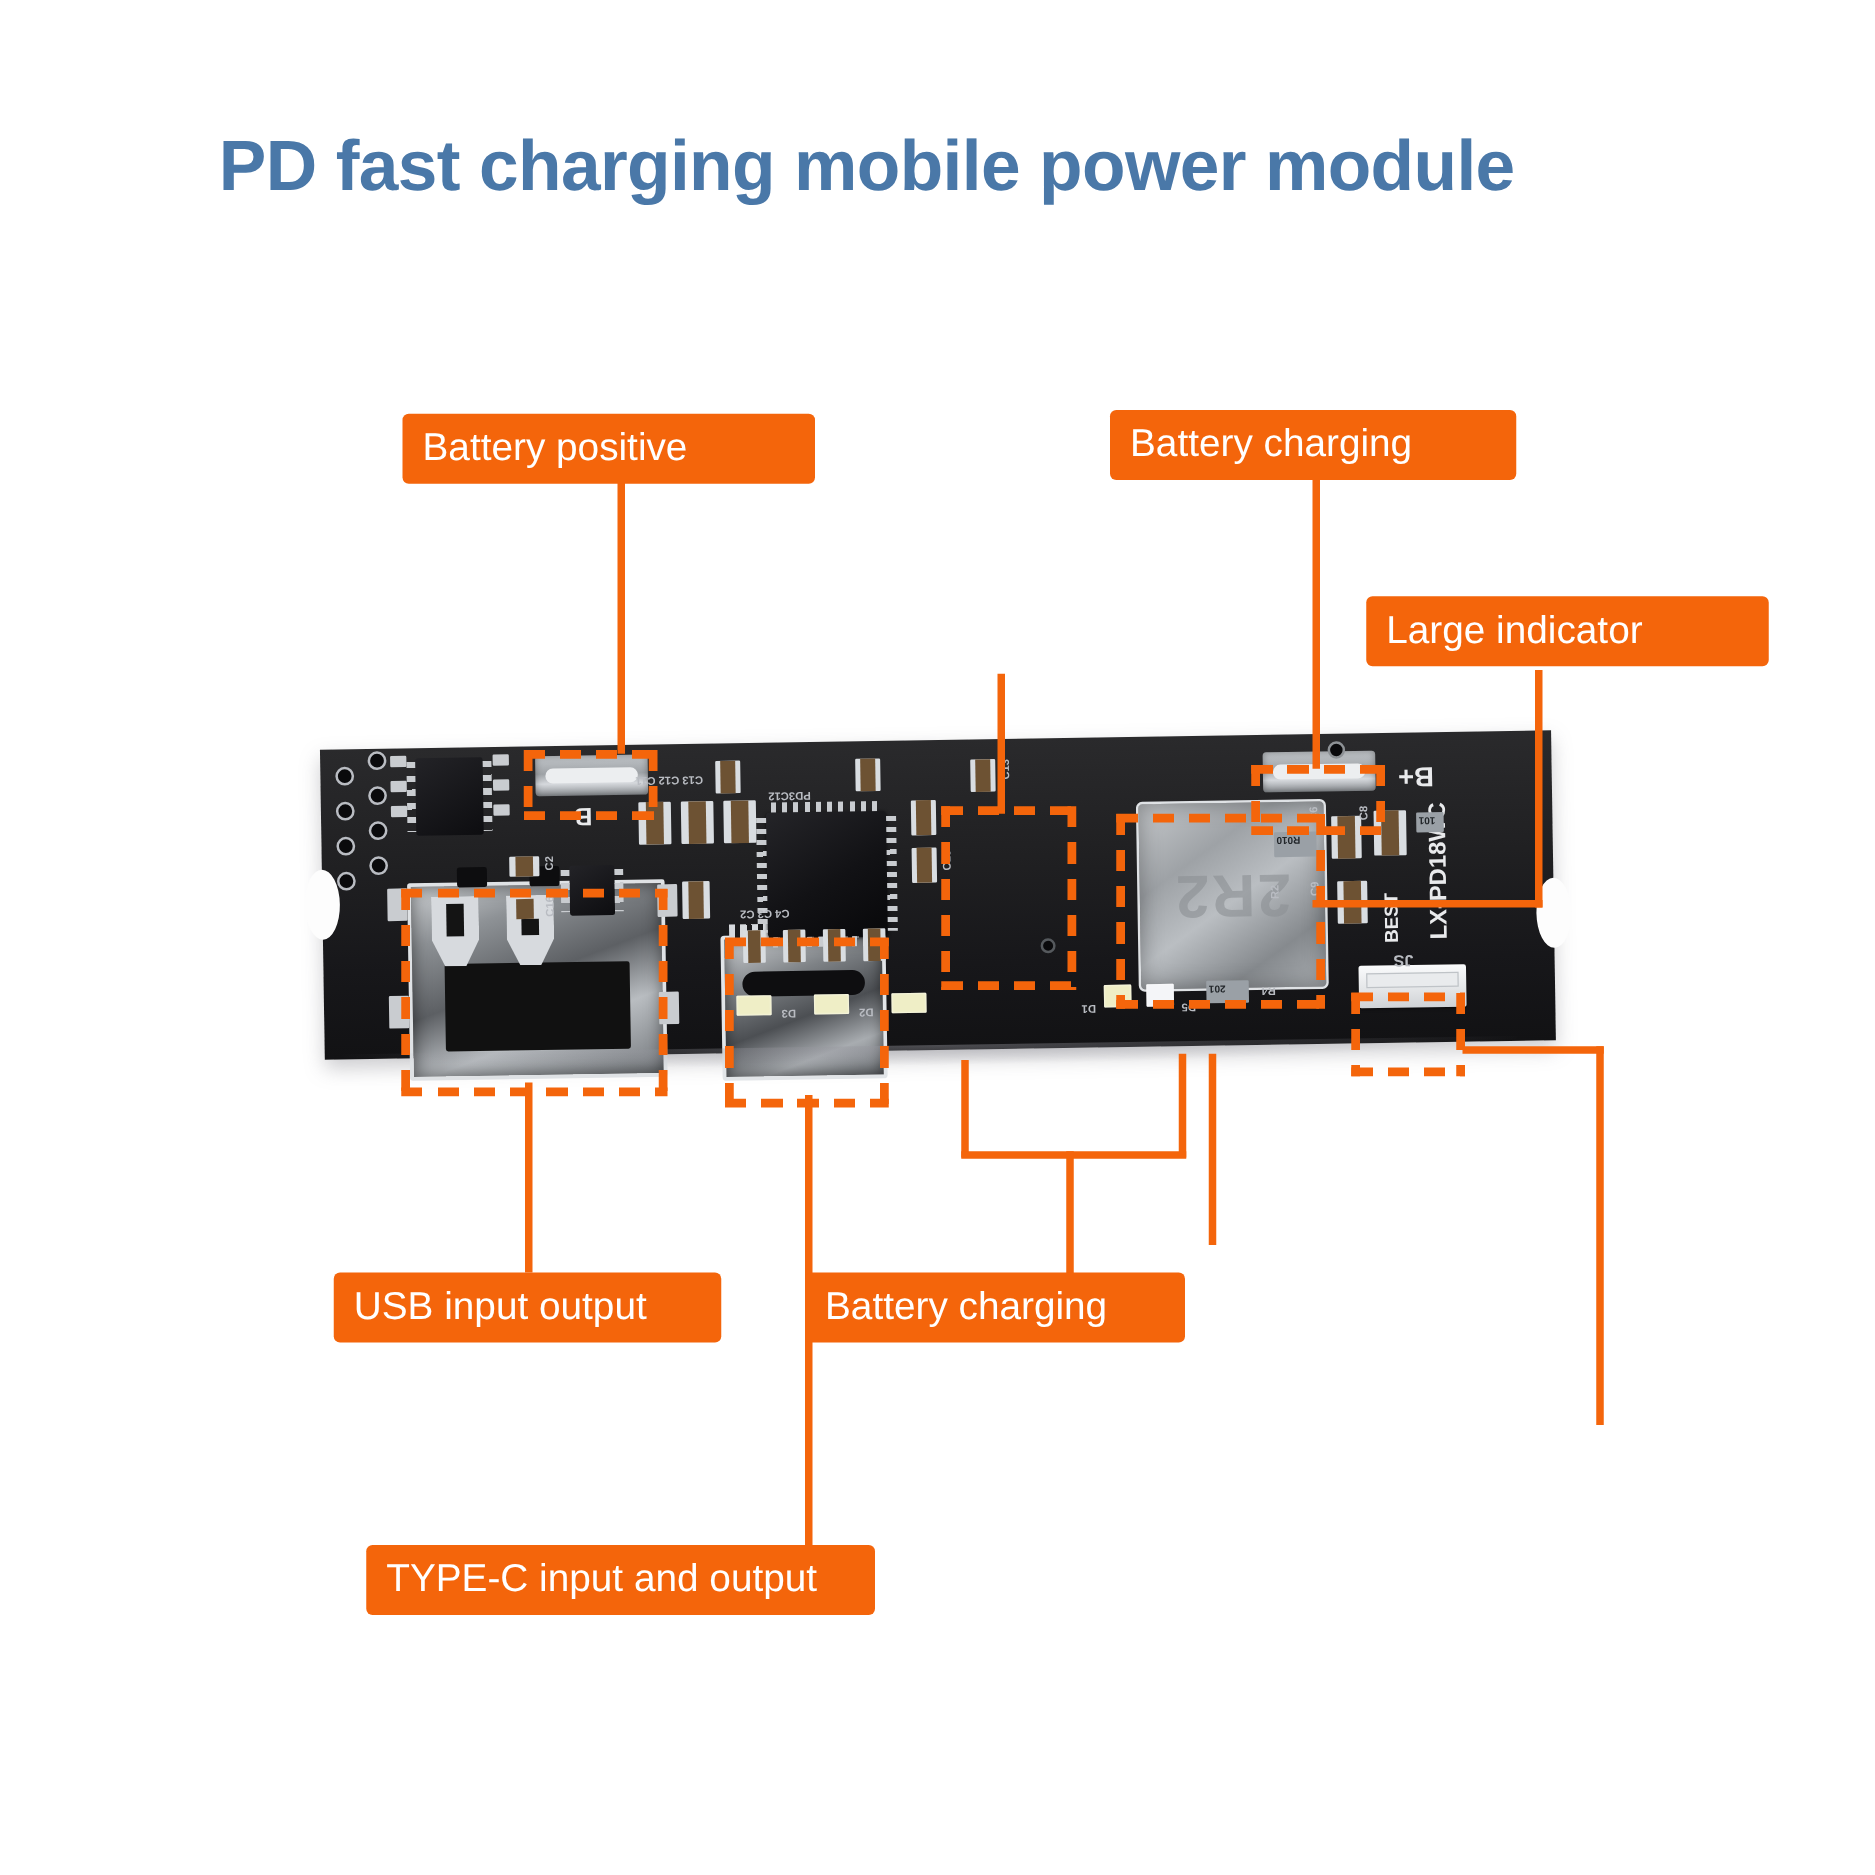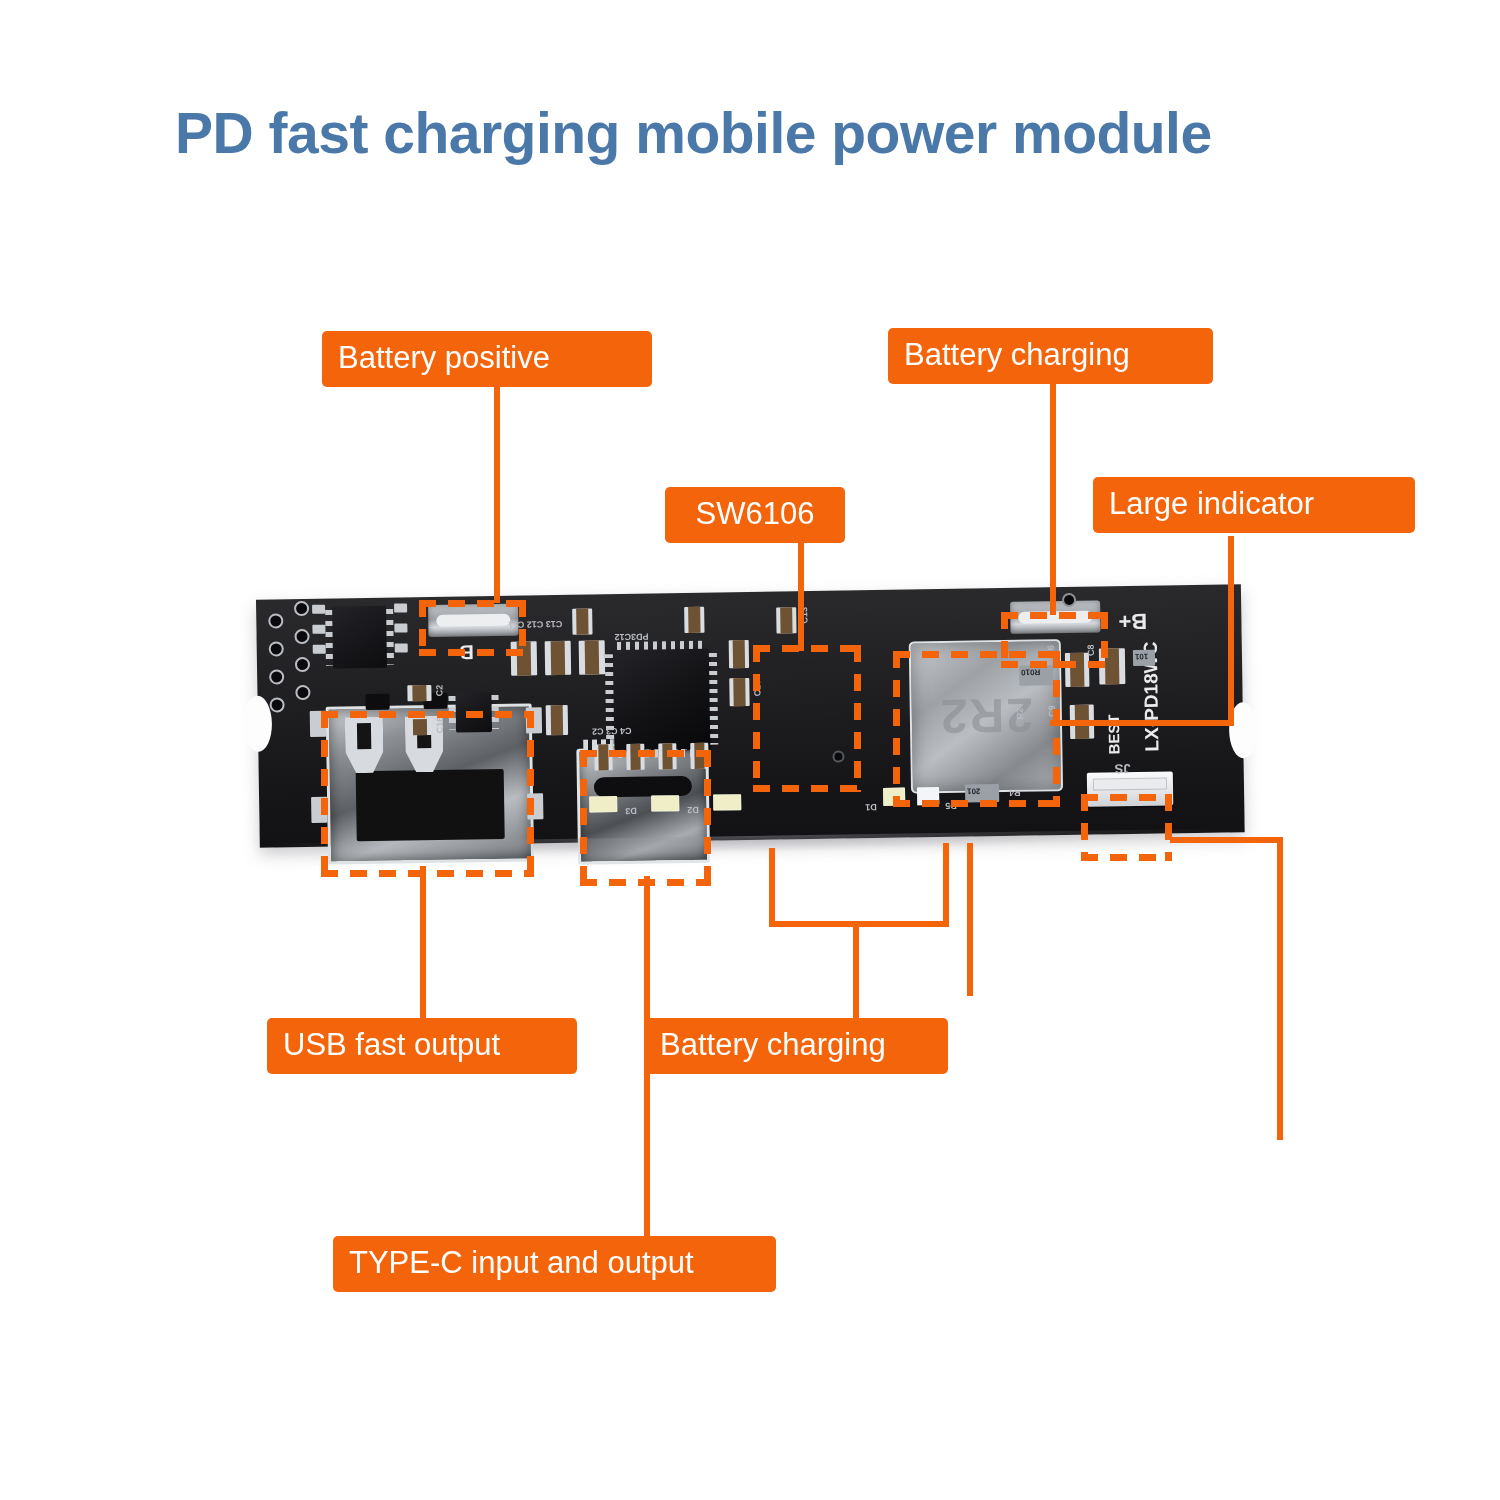--- a/index.html
+++ b/index.html
@@ -421,7 +421,6 @@
 
   <div class="lbl" style="left:888px;top:328px;width:325px;">Battery charging</div>
 
-  <div class="lbl" style="left:665px;top:487px;width:180px;text-align:center;">SW6106</div>
 
   <div class="lbl" style="left:1093px;top:477px;width:322px;">Large indicator</div>
 

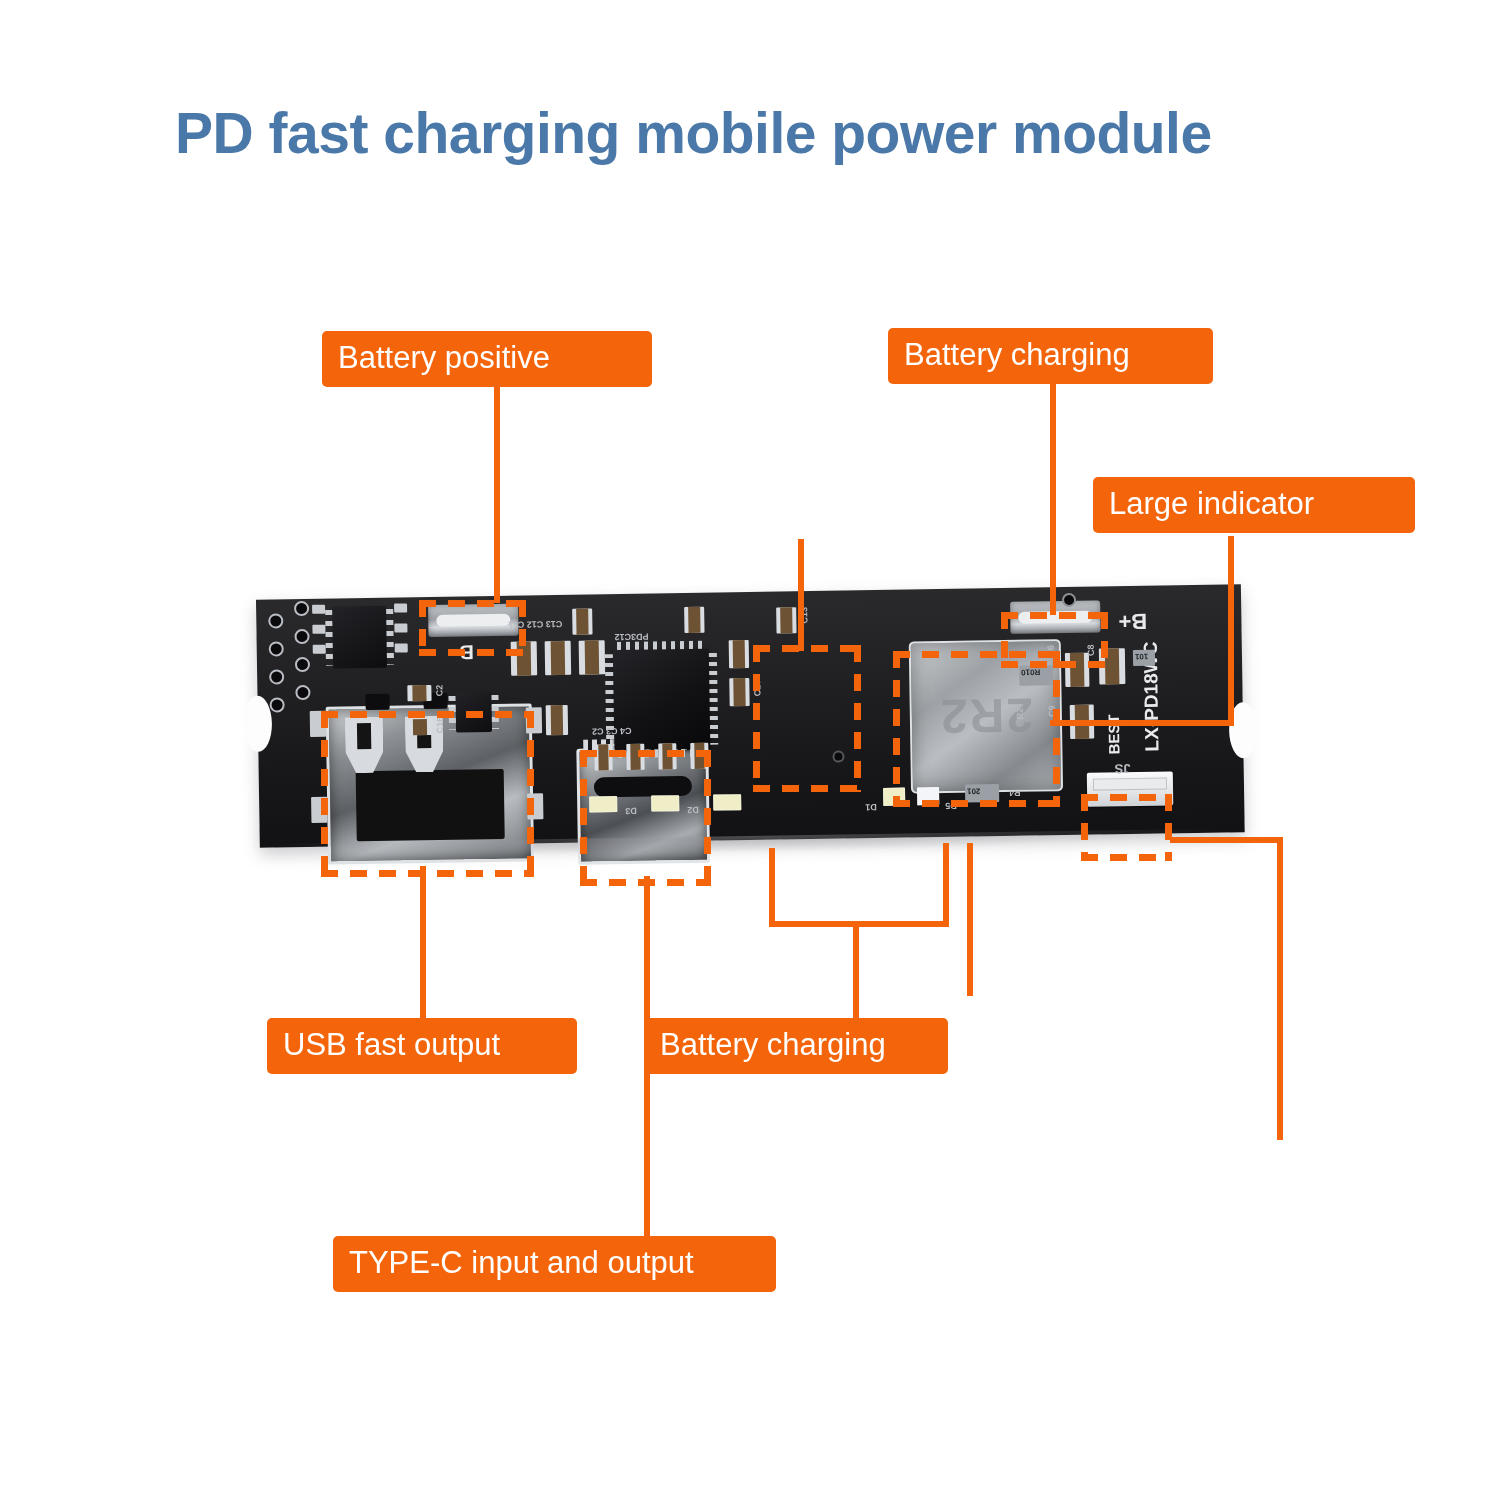--- a/index.html
+++ b/index.html
@@ -424,7 +424,7 @@
 
   <div class="lbl" style="left:1093px;top:477px;width:322px;">Large indicator</div>
 
-  <div class="lbl" style="left:267px;top:1018px;width:310px;">USB fast output</div>
+  <div class="lbl" style="left:267px;top:1018px;width:310px;">USB input output</div>
 
   <div class="lbl" style="left:644px;top:1018px;width:304px;">Battery charging</div>
 

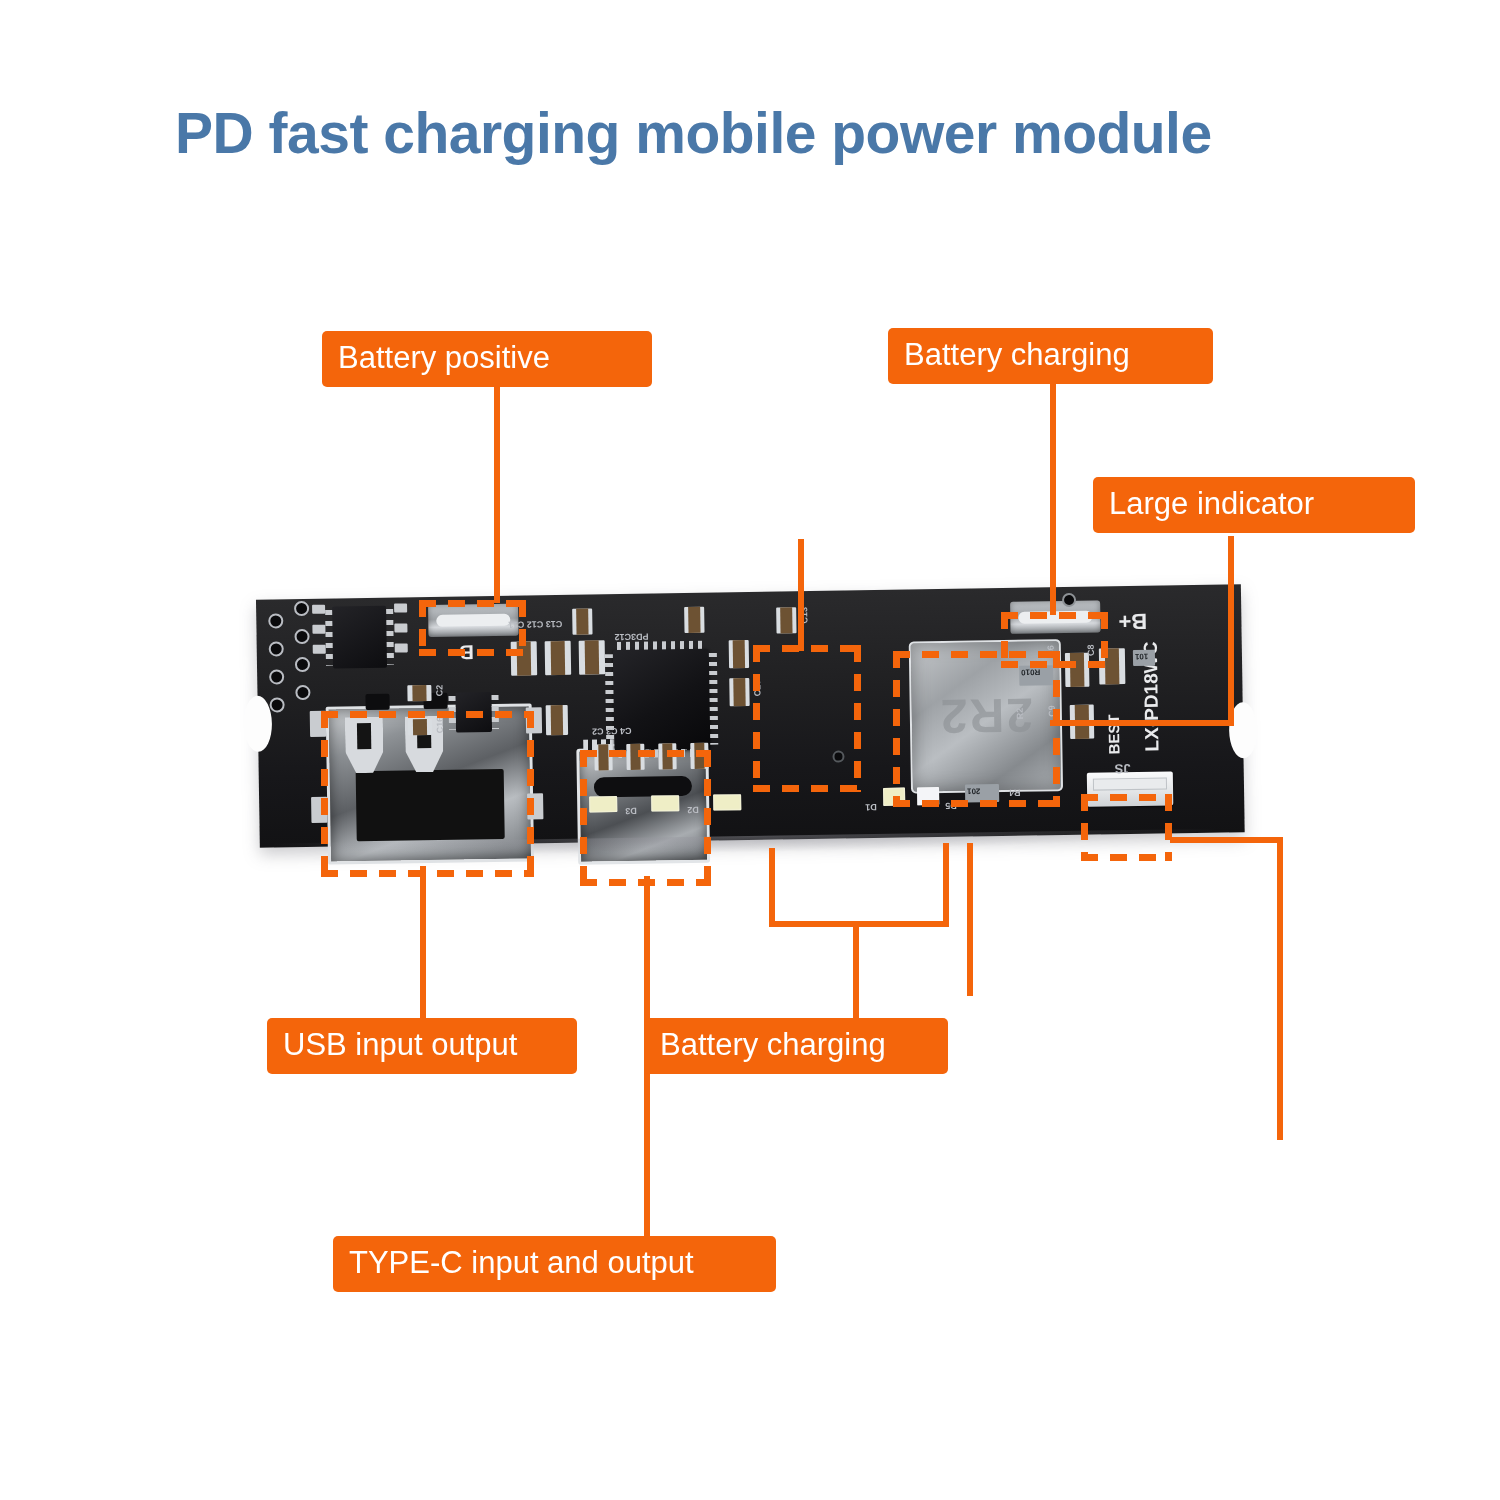--- a/index.html
+++ b/index.html
@@ -429,7 +429,7 @@
   <div class="lbl" style="left:644px;top:1018px;width:304px;">Battery charging</div>
 
 
-  <div class="lbl" style="left:293px;top:1236px;width:443px;margin-left:40px;">TYPE-C input and output</div>
+  <div class="lbl" style="left:293px;top:1236px;width:407px;">TYPE-C input and output</div>
 
 
 </div>

